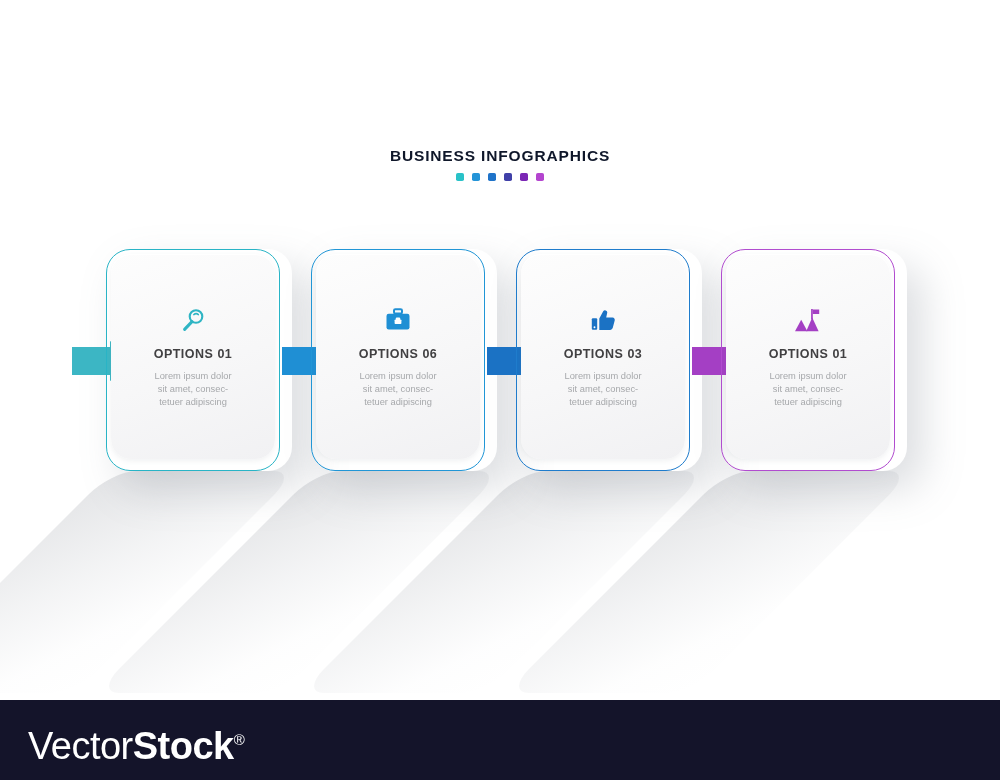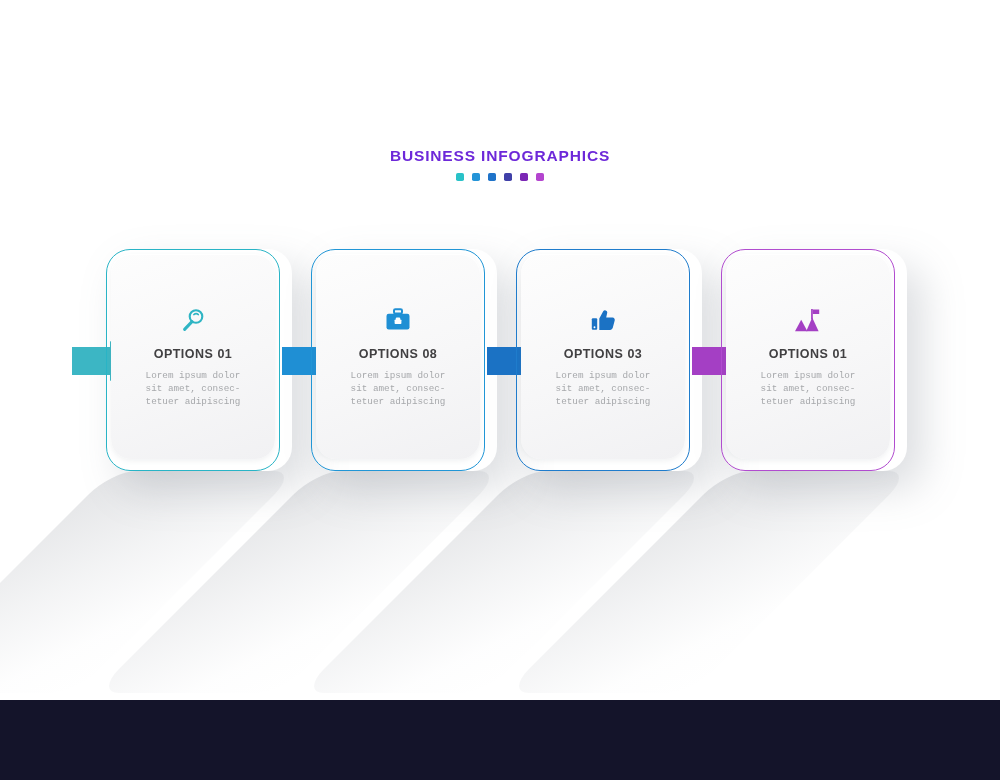--- a/index.html
+++ b/index.html
@@ -37,7 +37,7 @@
     font-size: 15.5px;
     font-weight: bold;
     letter-spacing: 0.85px;
-    color: #6d28d9;
+    color: #0f172a;
     line-height: 1;
     font-family: "Liberation Sans", sans-serif;
   }

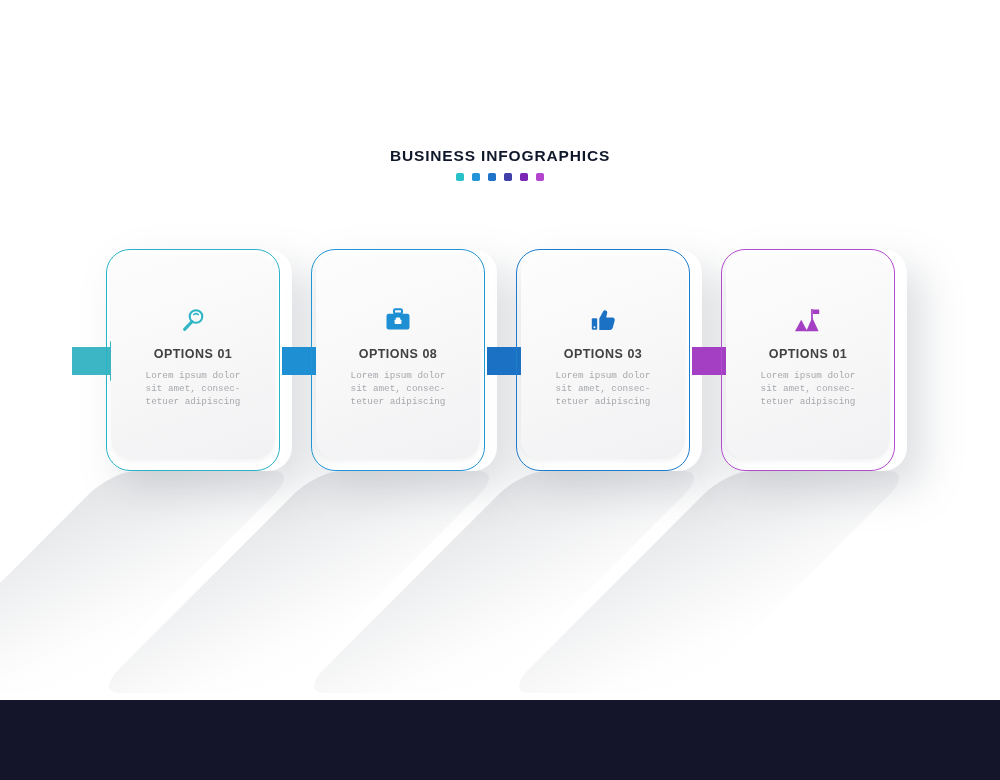--- a/index.html
+++ b/index.html
@@ -259,7 +259,7 @@
           <rect x="10.9" y="9.4" width="4.2" height="3" rx="0.8" fill="#ffffff"></rect>
         </svg>
       </div>
-      <div class="card-title">OPTIONS 08</div>
+      <div class="card-title">OPTIONS 06</div>
       <div class="card-desc">
         <span>Lorem ipsum dolor</span><br>
         <span>sit amet, consec-</span><br>

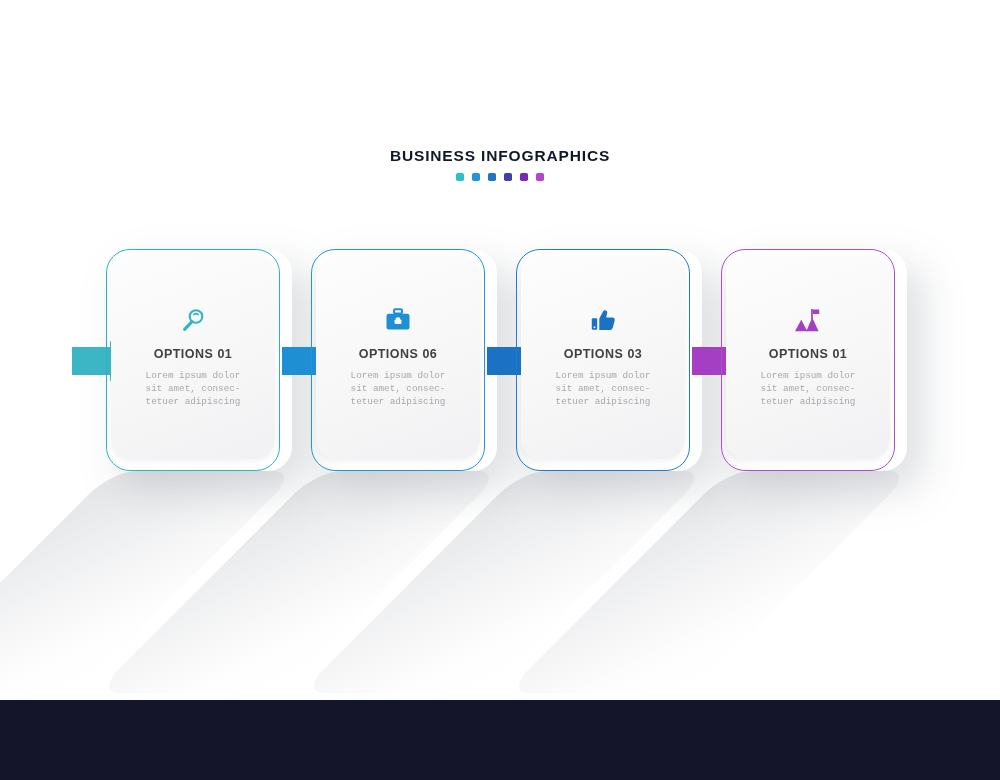--- a/index.html
+++ b/index.html
@@ -131,7 +131,7 @@
     color: #a6a8ab;
     text-align: center;
     width: 120px;
-    font-family: Liberation Mono, monospace;
+    font-family: Liberation Sans, sans-serif;
   }
 
   

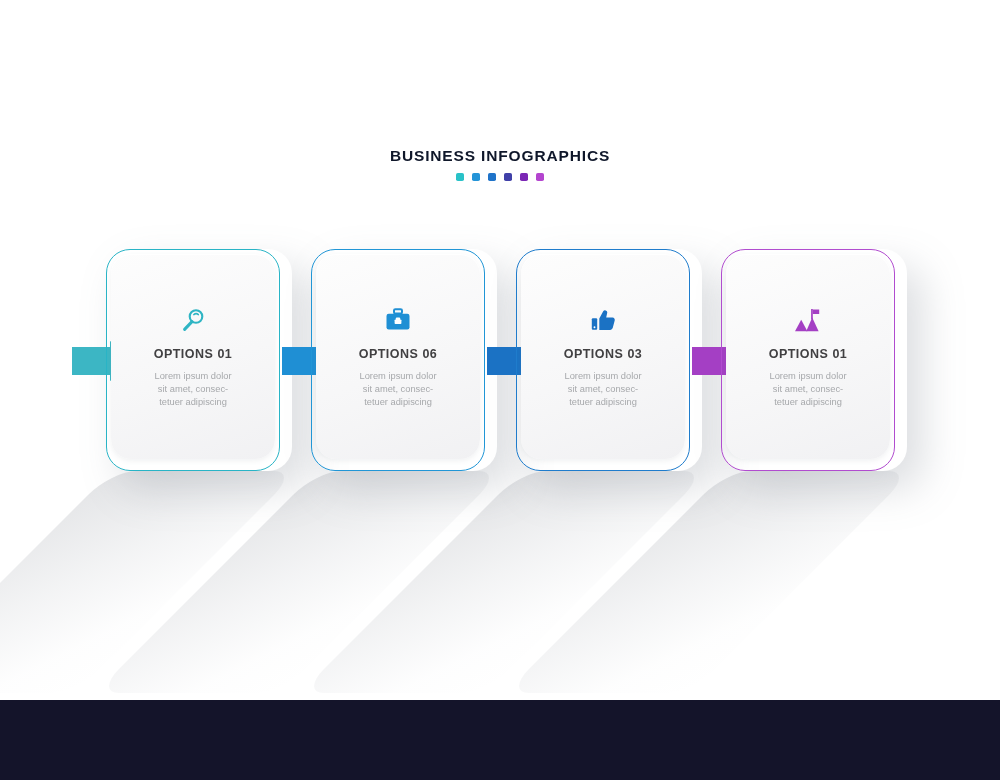--- a/index.html
+++ b/index.html
@@ -310,6 +310,9 @@
 </div>
 
 <div id="footer" style="background: rgb(20, 20, 42);">
+  <div id="wm-logo">
+    <span class="light">Vector</span><span class="bold">Stock</span><span id="wm-reg">®</span>
+  </div>
 </div>
 
 </body></html>

